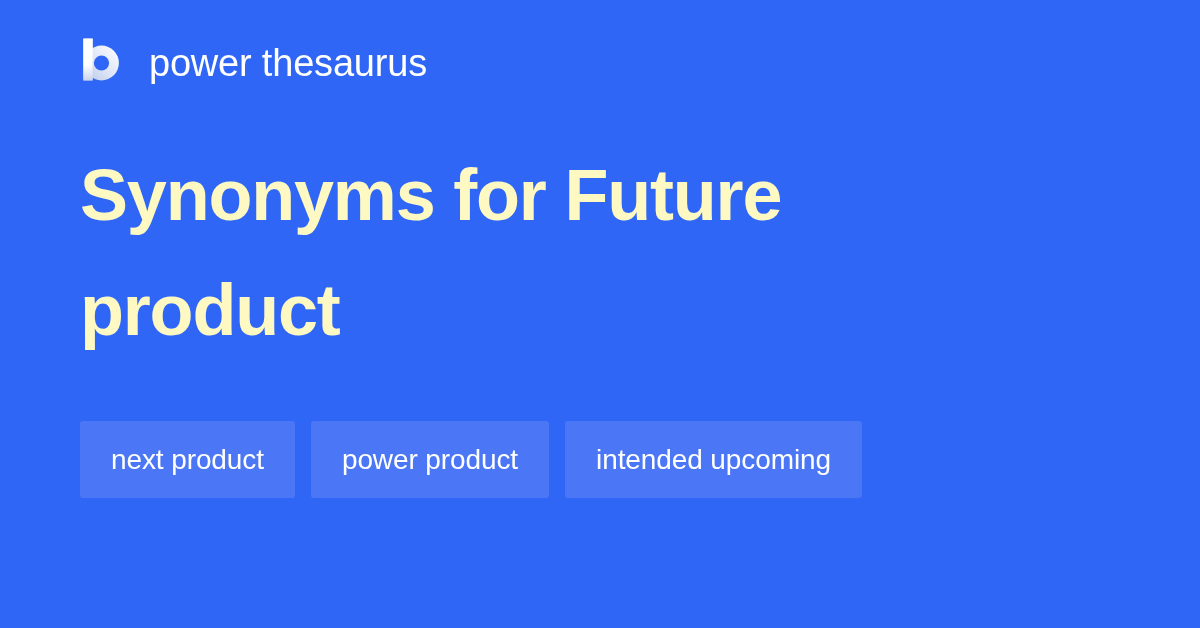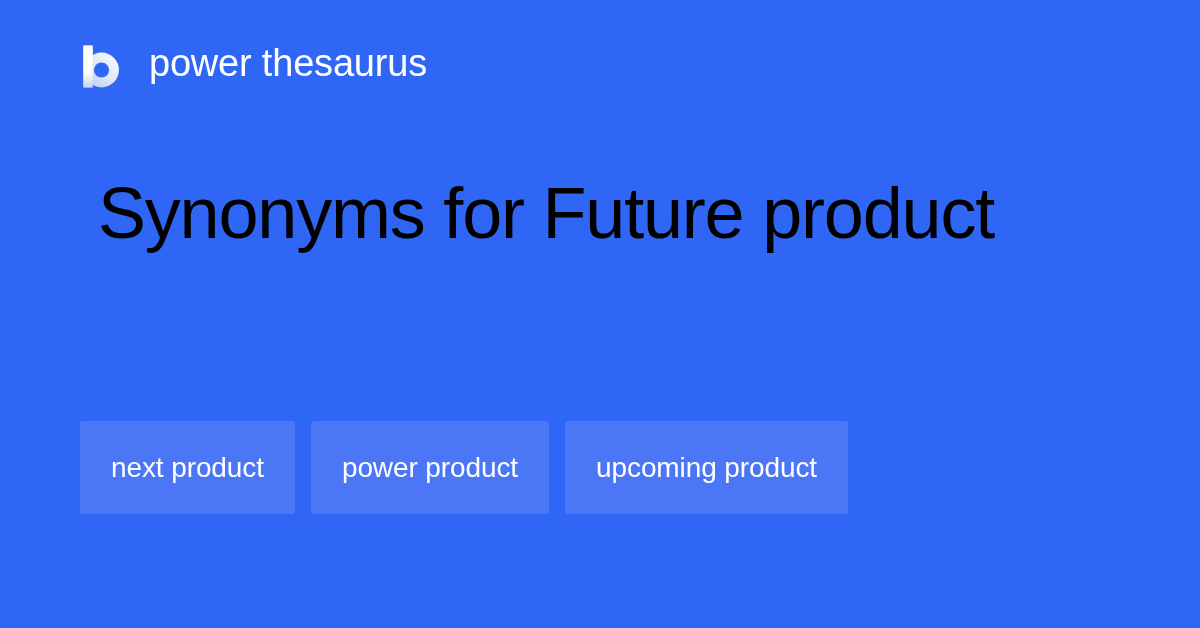--- a/index.html
+++ b/index.html
@@ -30,9 +30,9 @@
   .brand {
     position: absolute;
     left: 80px;
-    top: 44px;
+    top: 30px;
     display: flex;
-    align-items: flex-start;
+    align-items: flex-end;
     gap: 24px;
     height: 52px;
   }

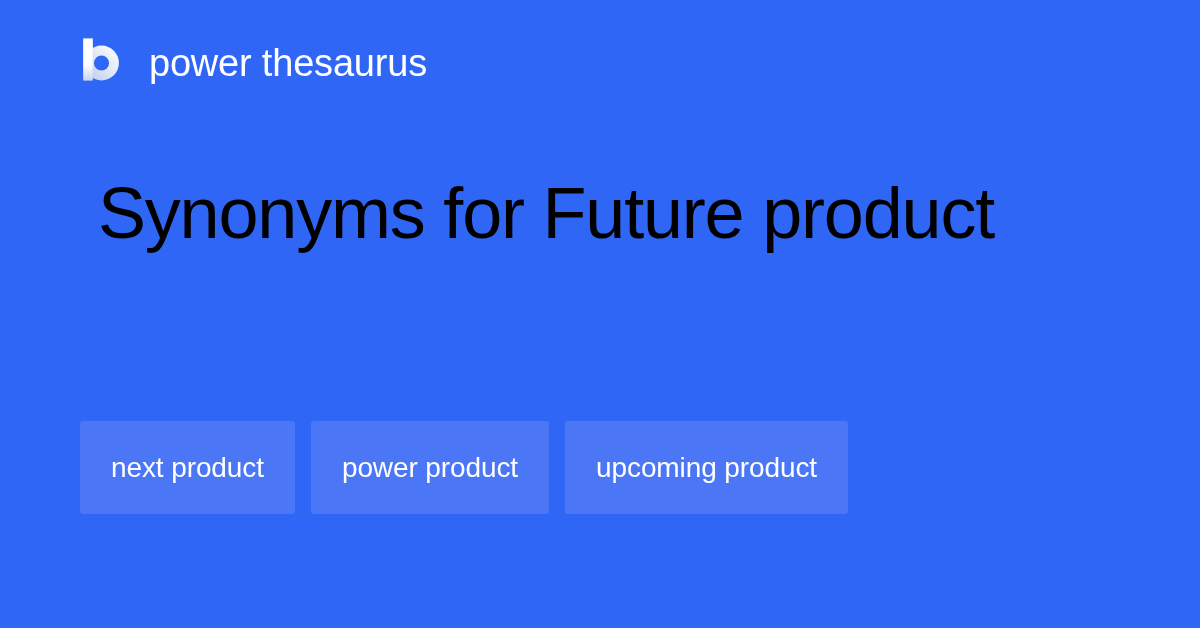--- a/index.html
+++ b/index.html
@@ -59,10 +59,10 @@
     left: 80px;
     top: 138px;
     width: 900px;
-    margin: 18px;
-    color: #000000;
+    margin: 0;
+    color: #fef9c3;
     font-size: 72px;
-    font-weight: 400;
+    font-weight: 700;
     line-height: 115px;
     letter-spacing: -1.2px;
   }

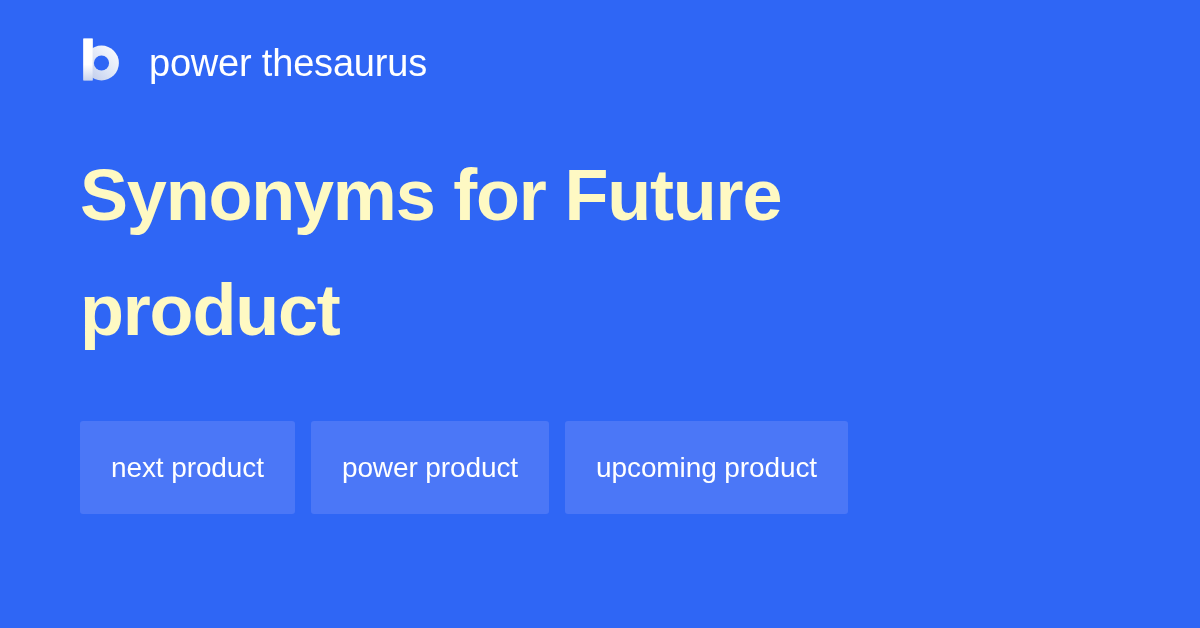--- a/index.html
+++ b/index.html
@@ -81,7 +81,7 @@
 
   .chip {
     box-sizing: border-box;
-    height: 93px;
+    height: 77px;
     display: flex;
     align-items: center;
     justify-content: center;

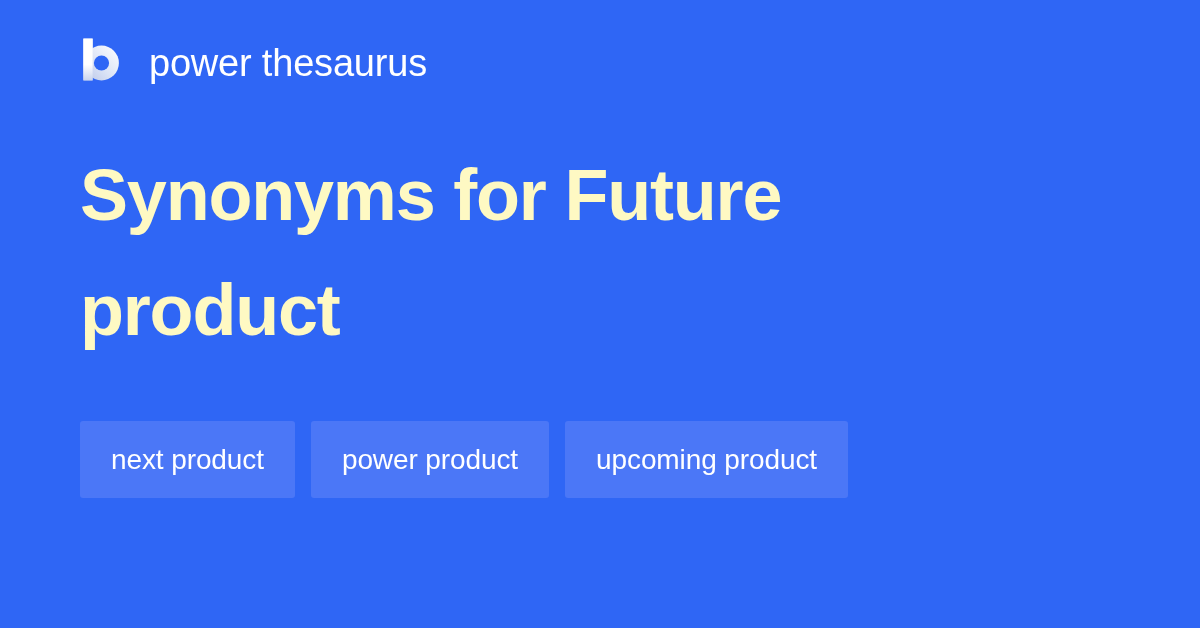--- a/index.html
+++ b/index.html
@@ -134,7 +134,7 @@
   <div class="chips">
     <div class="chip">next product</div>
     <div class="chip">power product</div>
-    <div class="chip">upcoming product</div>
+    <div class="chip">intended upcoming</div>
   </div>
 
 </div>

